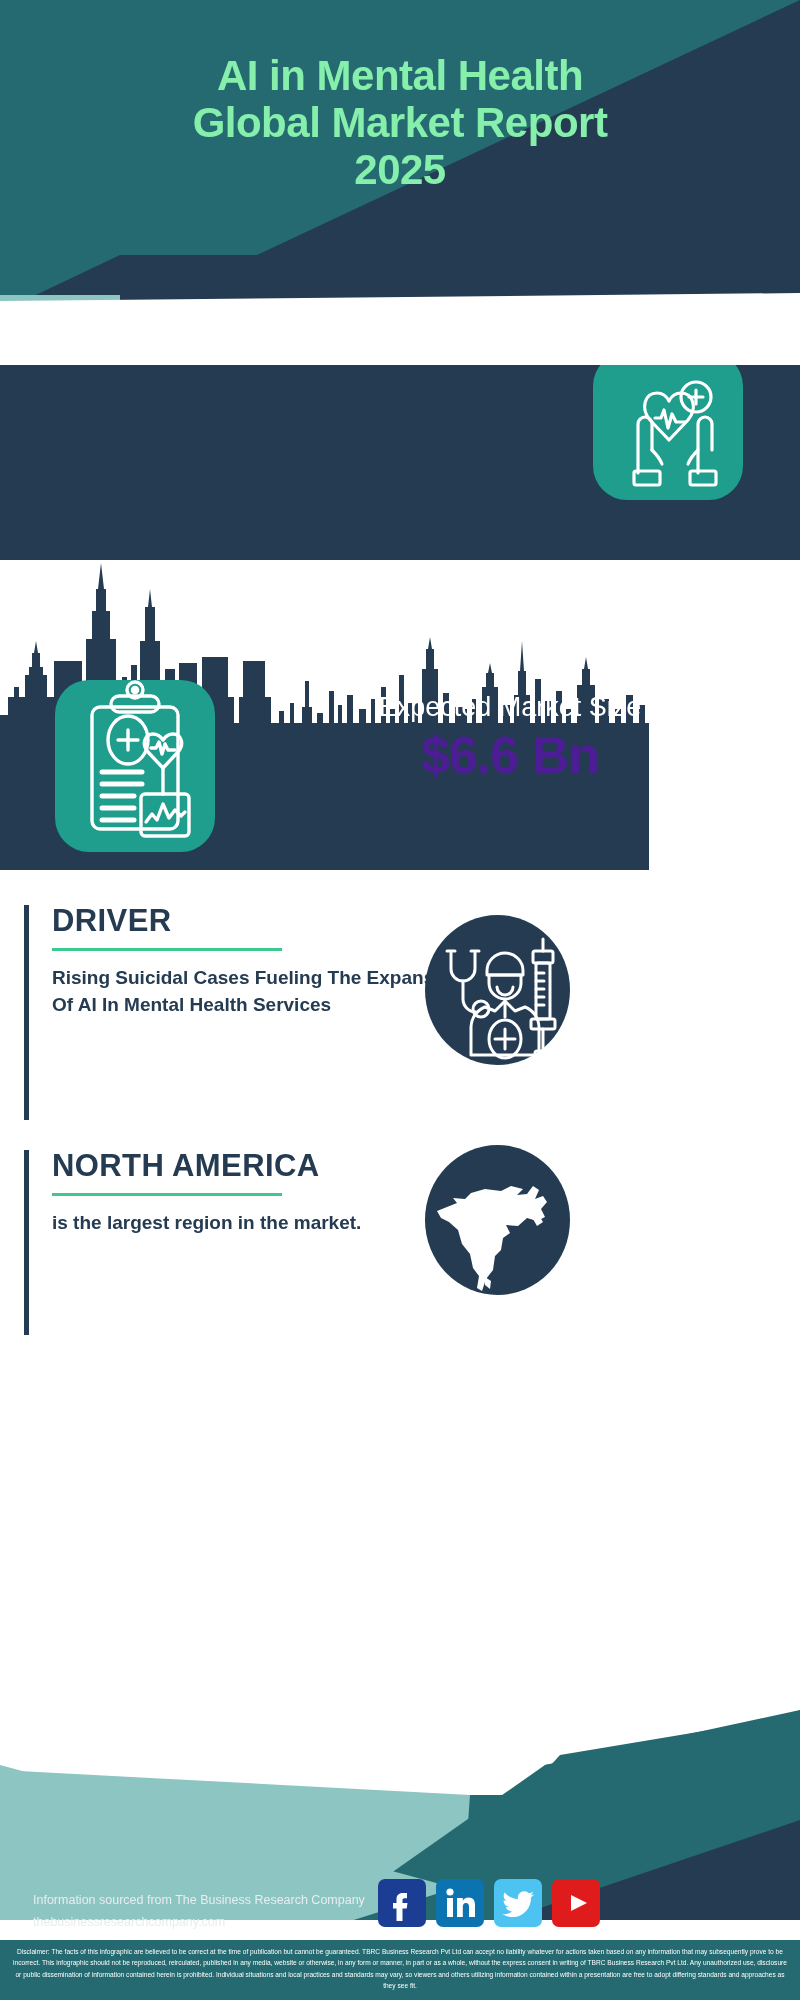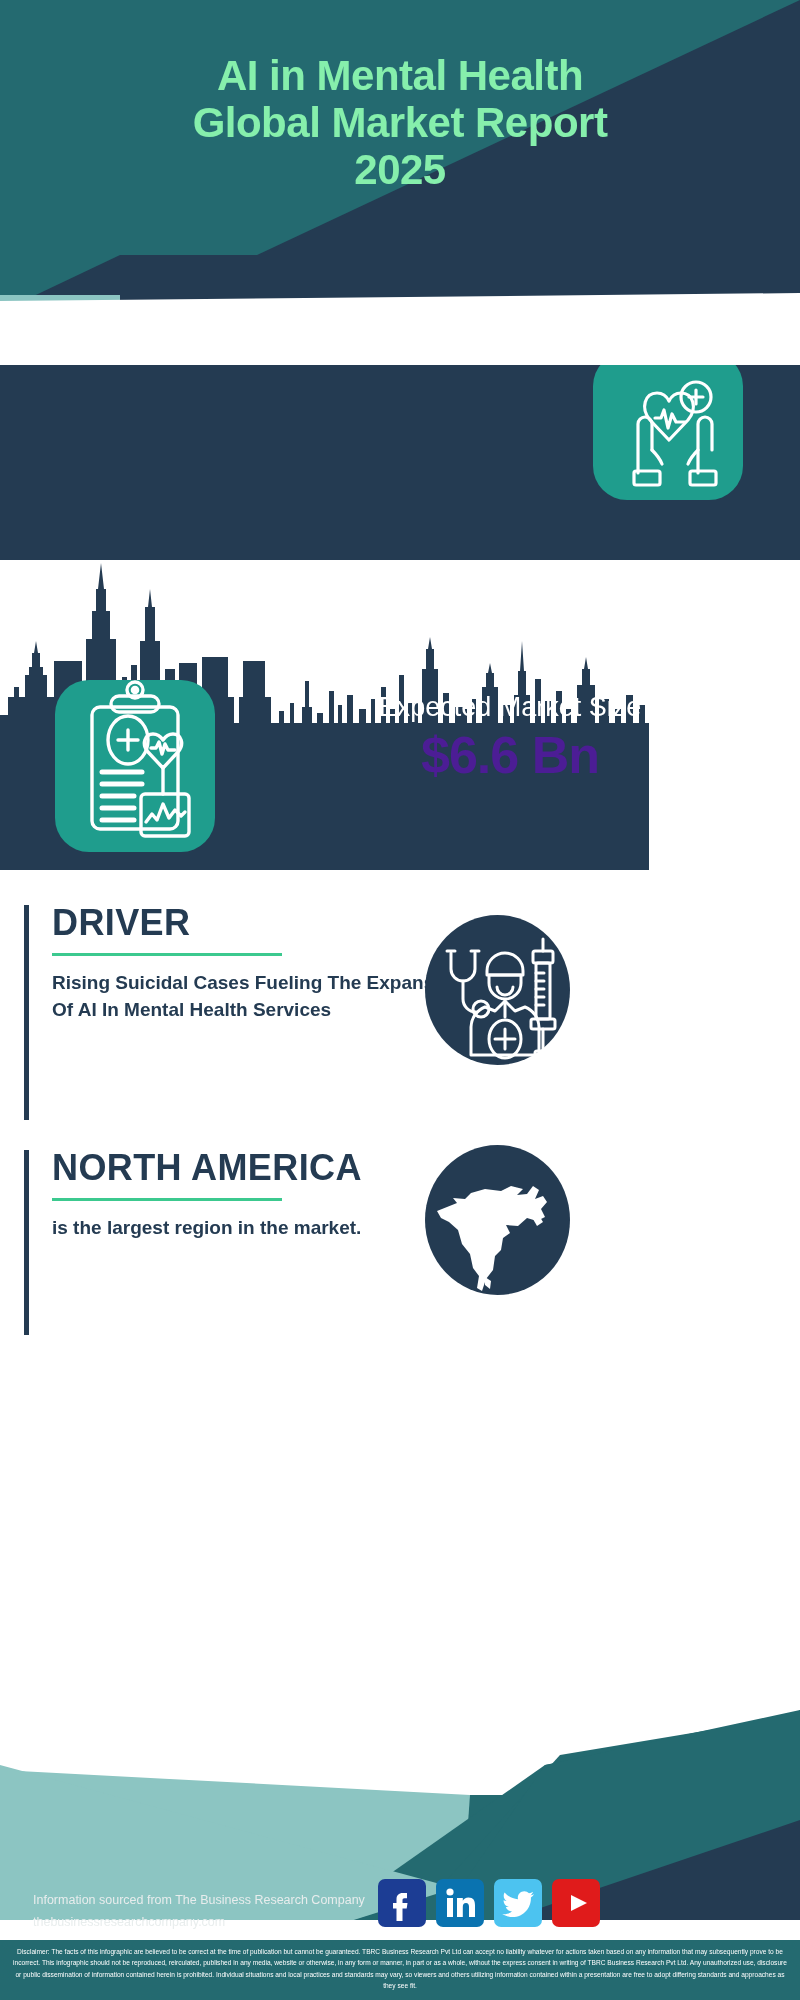--- a/index.html
+++ b/index.html
@@ -80,7 +80,7 @@
   }
   .card-body { position:absolute; left:28px; top:0; width:430px; }
   .card-title {
-    color:#243b52; font-size:36px; font-weight:bold; letter-spacing:0.4px;
+    color:#243b52; font-size:31px; font-weight:bold; letter-spacing:0.4px;
     line-height:1;
   }
   .card-rule {

